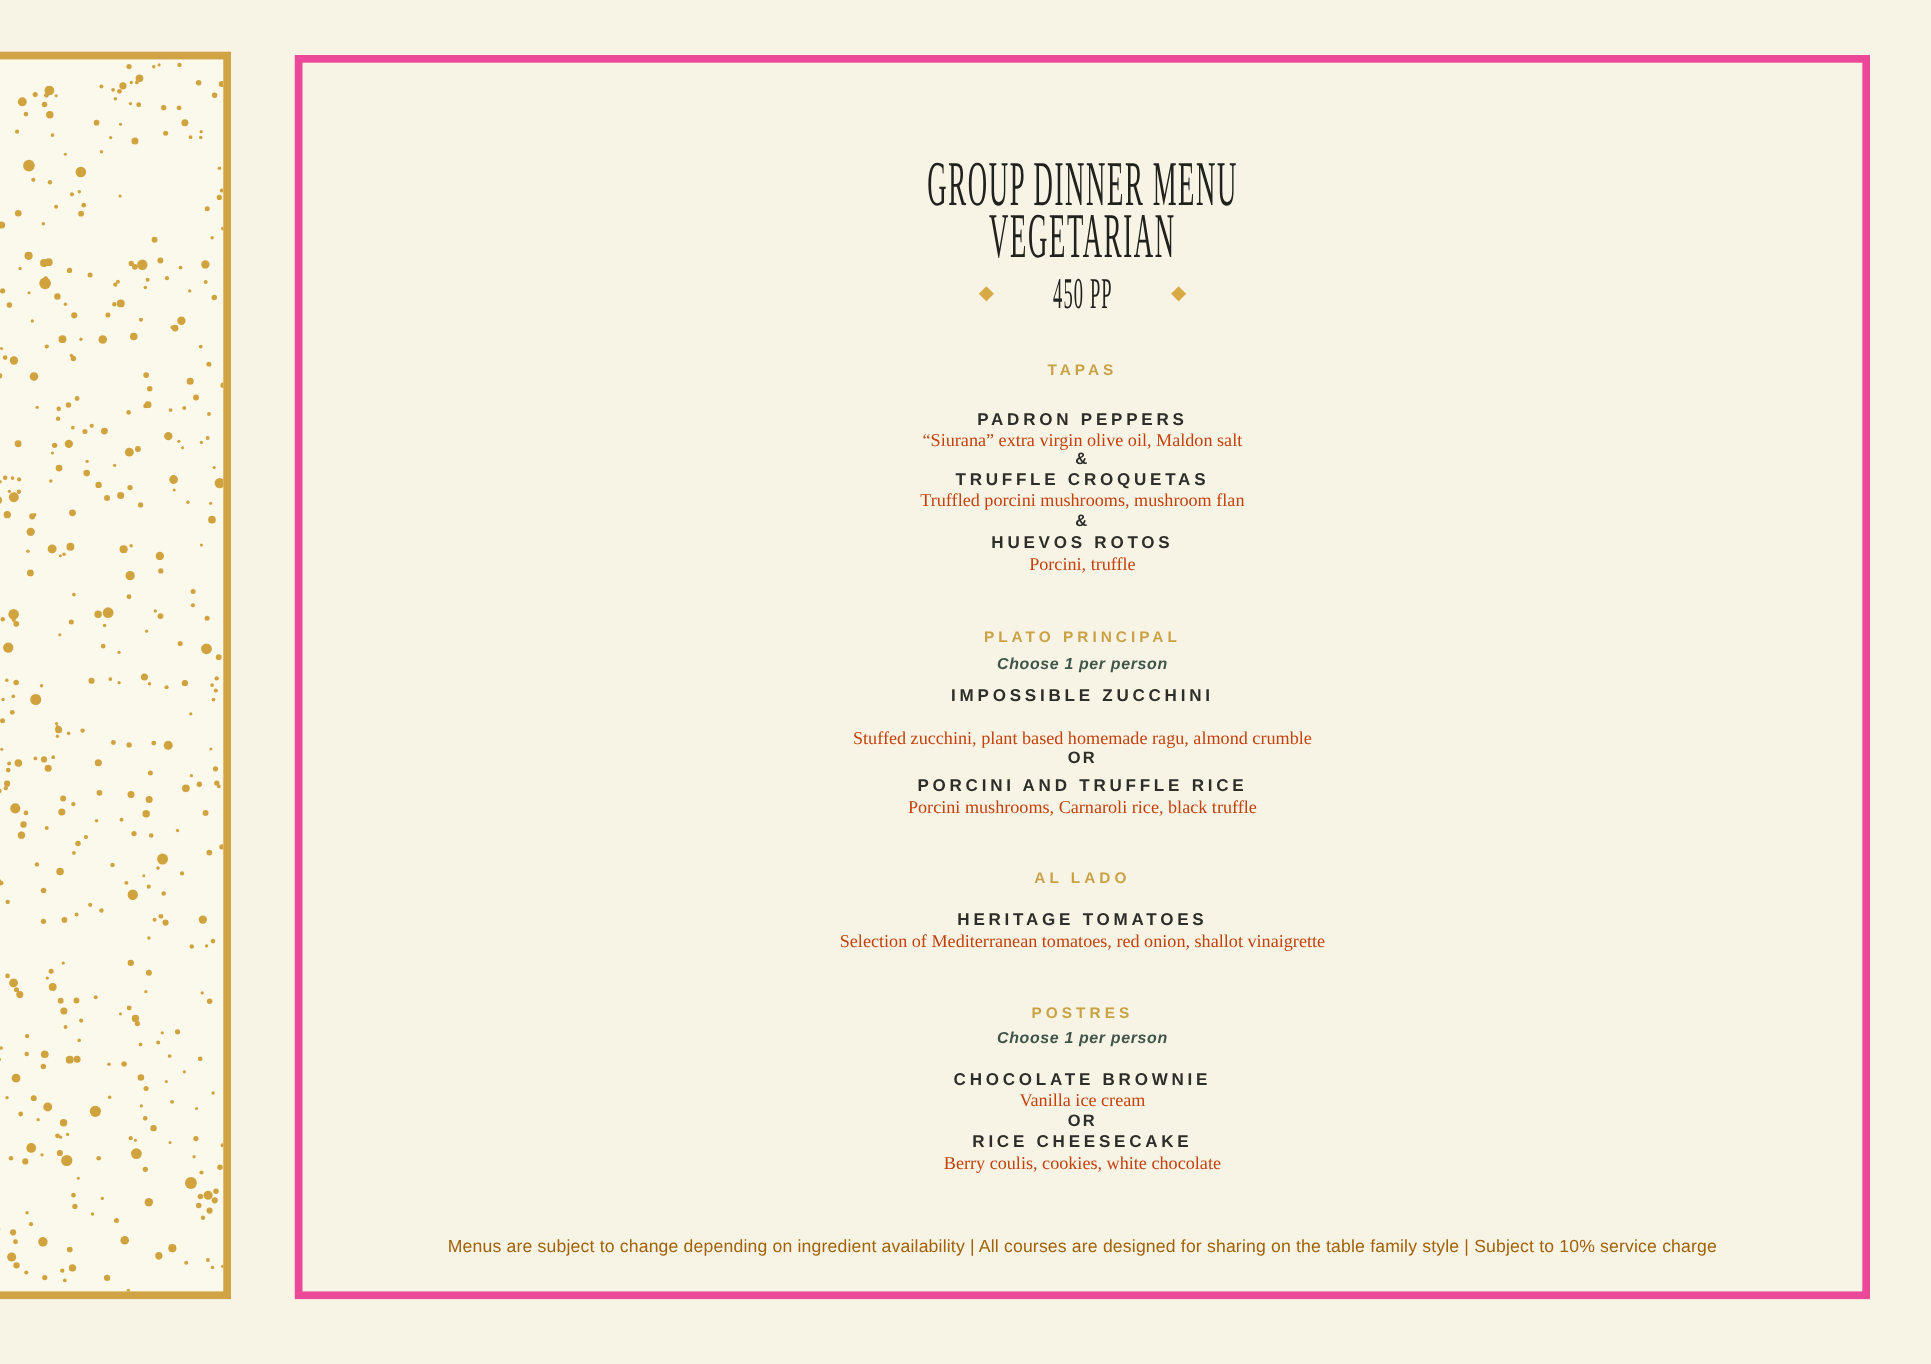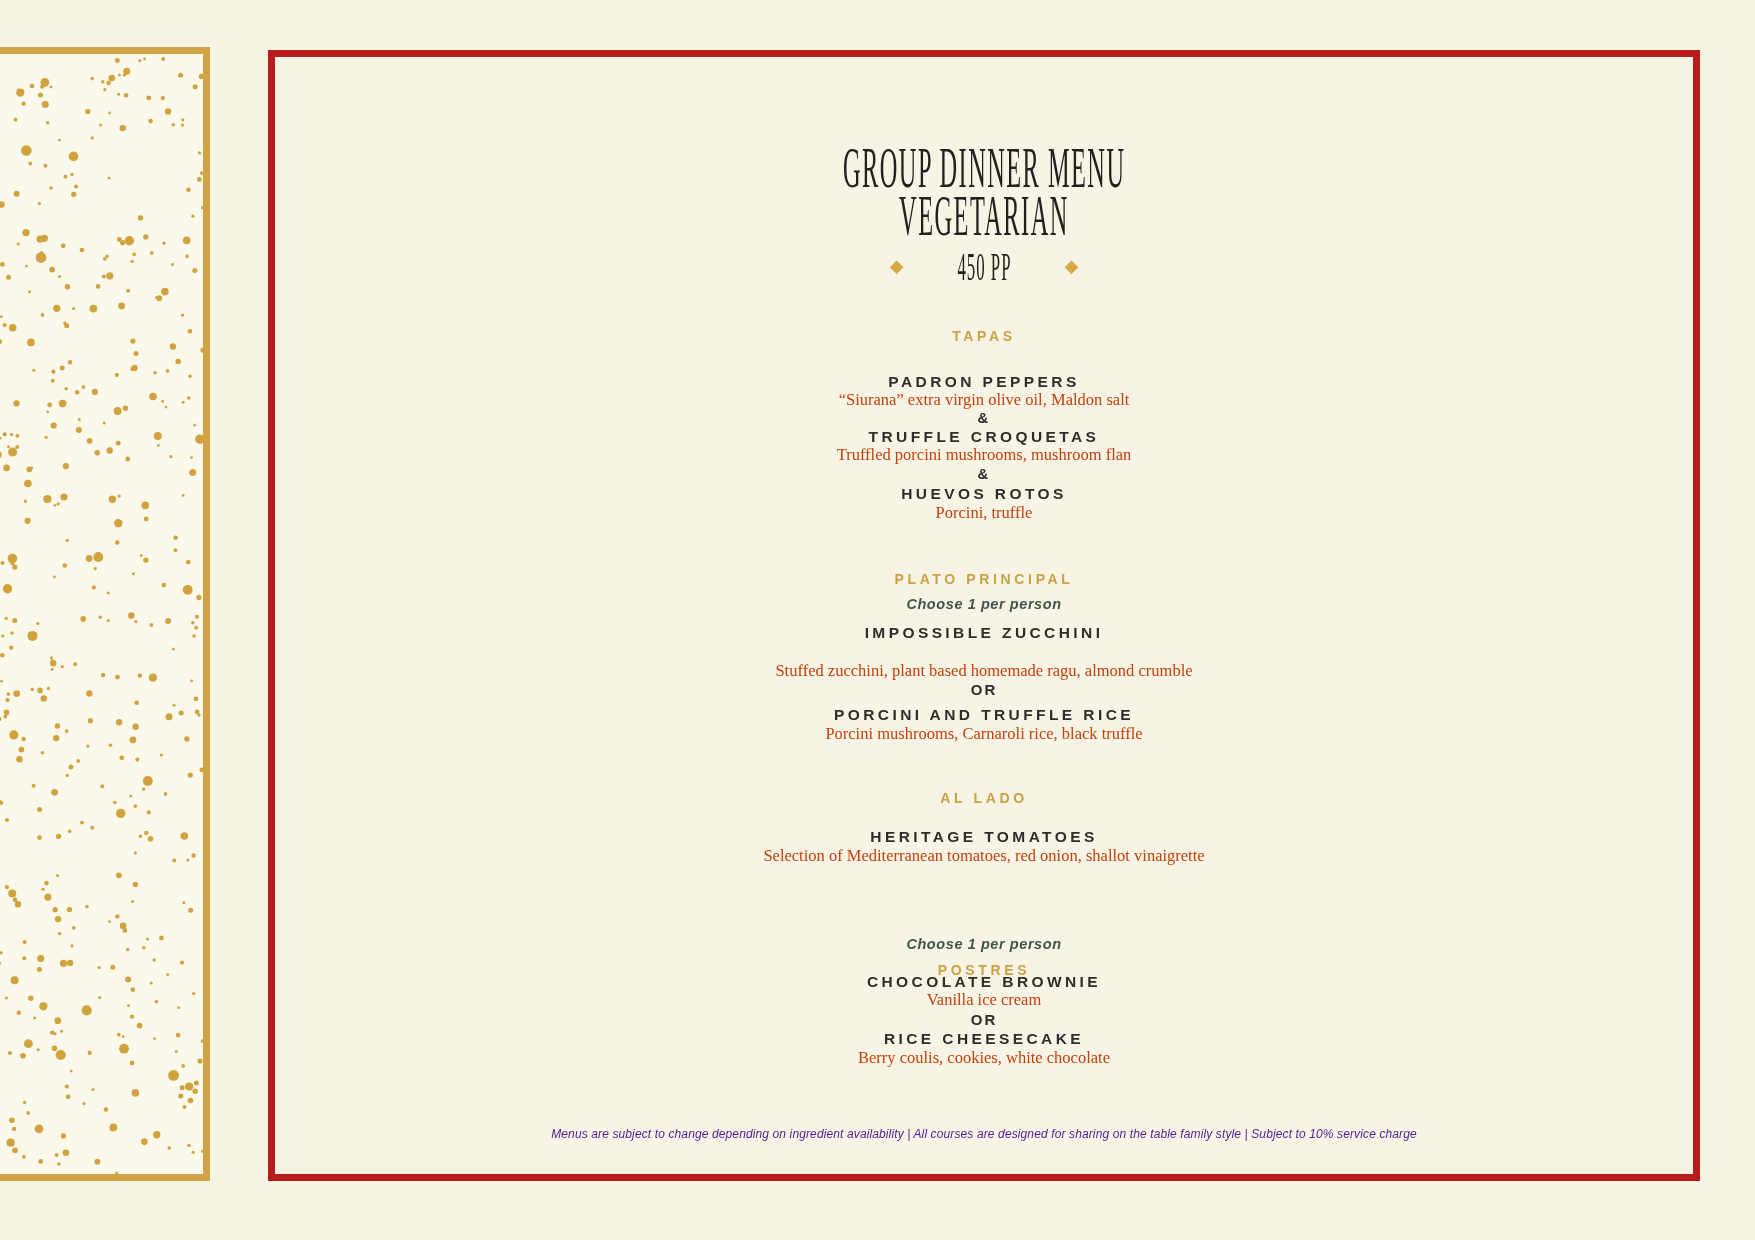--- a/index.html
+++ b/index.html
@@ -16,7 +16,7 @@
   
   .menu-panel{
     position:absolute;left:268px;top:50px;width:1432px;height:1131px;
-    box-sizing:border-box;border:7px solid #b91c1c;background:#f8f4e5;
+    box-sizing:border-box;border:7px solid #ec4899;background:#f8f4e5;
   }
   .line{position:absolute;left:0;right:0;text-align:center;white-space:nowrap;}
 

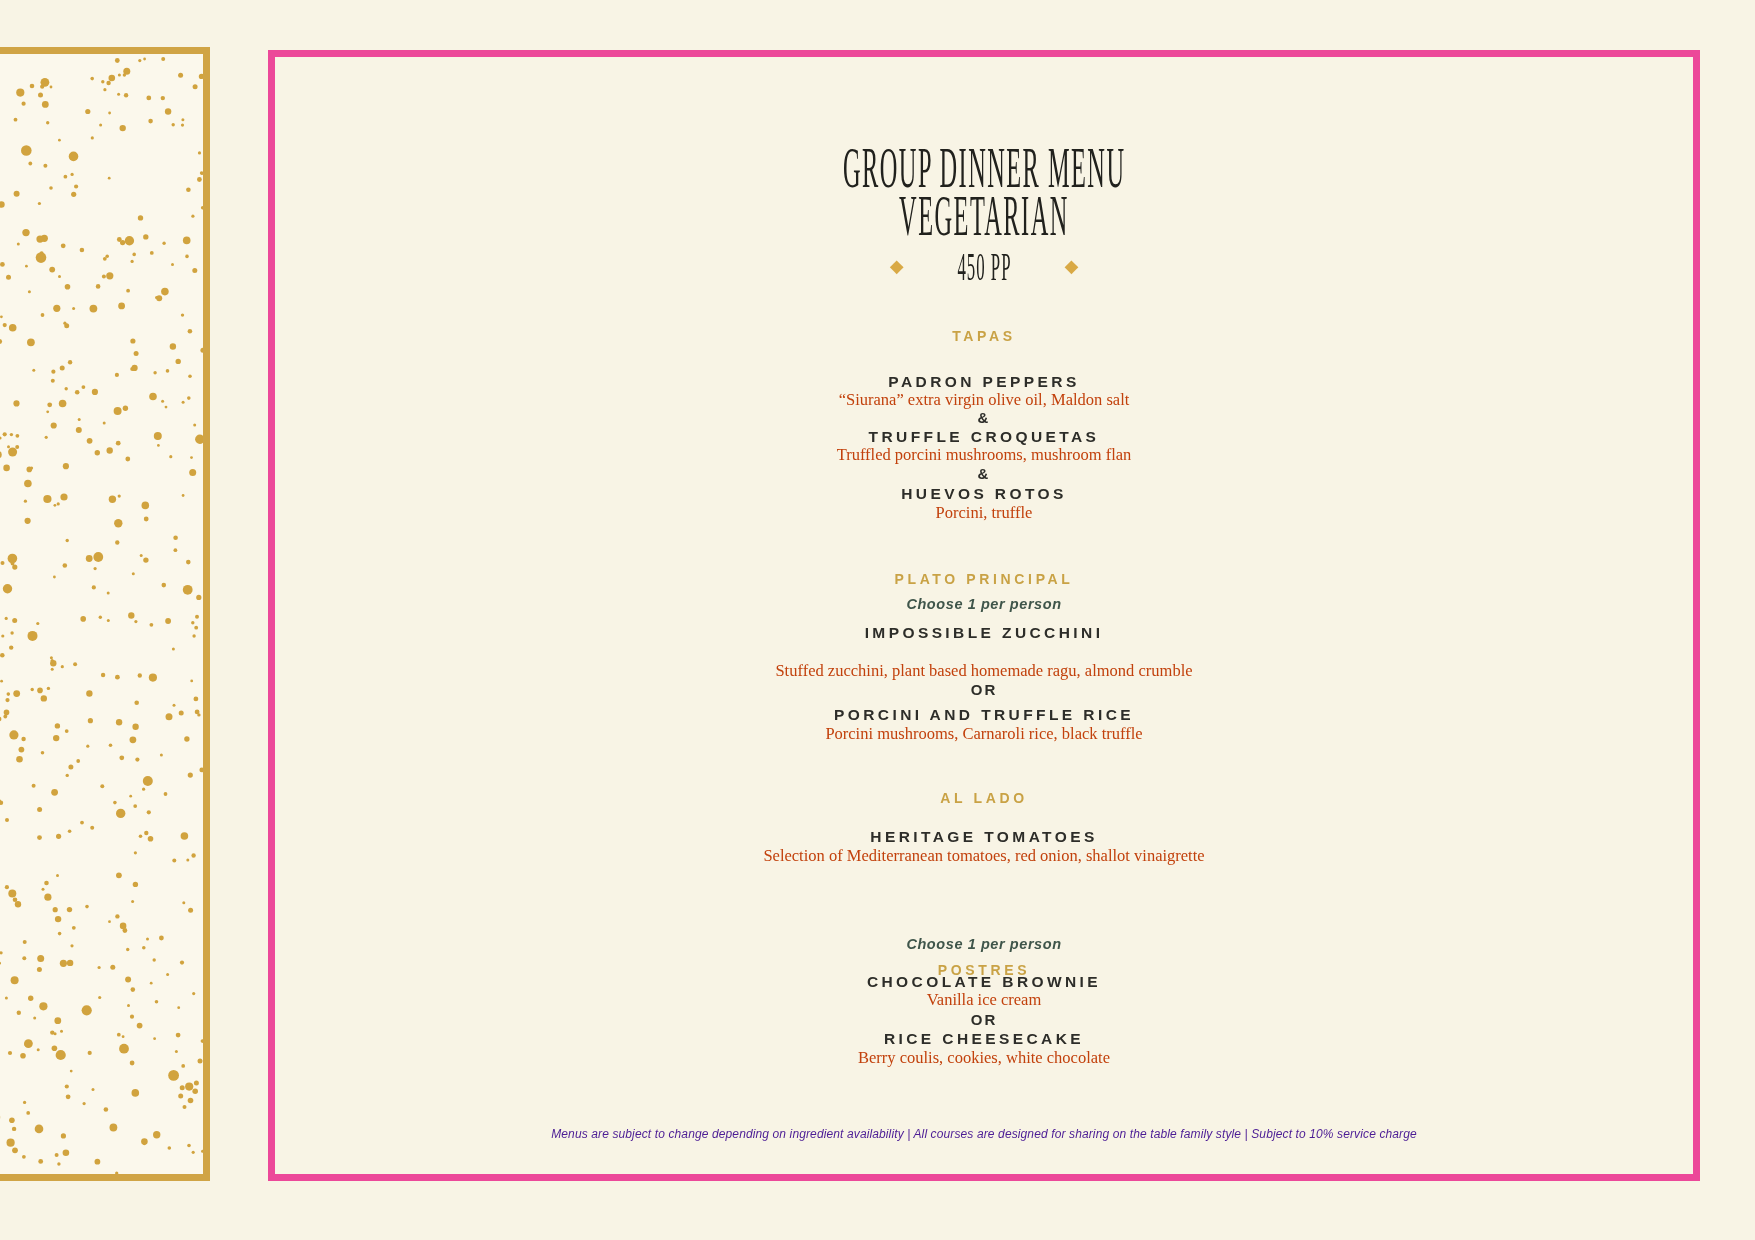--- a/index.html
+++ b/index.html
@@ -522,7 +522,7 @@
     <div class="line item-name" style="top:771px">HERITAGE TOMATOES</div>
     <div class="line item-desc" style="top:789px">Selection of Mediterranean tomatoes, red onion, shallot vinaigrette</div>
 
-    <div class="line sec-label" style="top:904px">POSTRES</div>
+    <div class="line sec-label" style="top:854px">POSTRES</div>
     <div class="line sec-subtitle" style="top:878px">Choose 1 per person</div>
 
     <div class="line item-name" style="top:916px">CHOCOLATE BROWNIE</div>

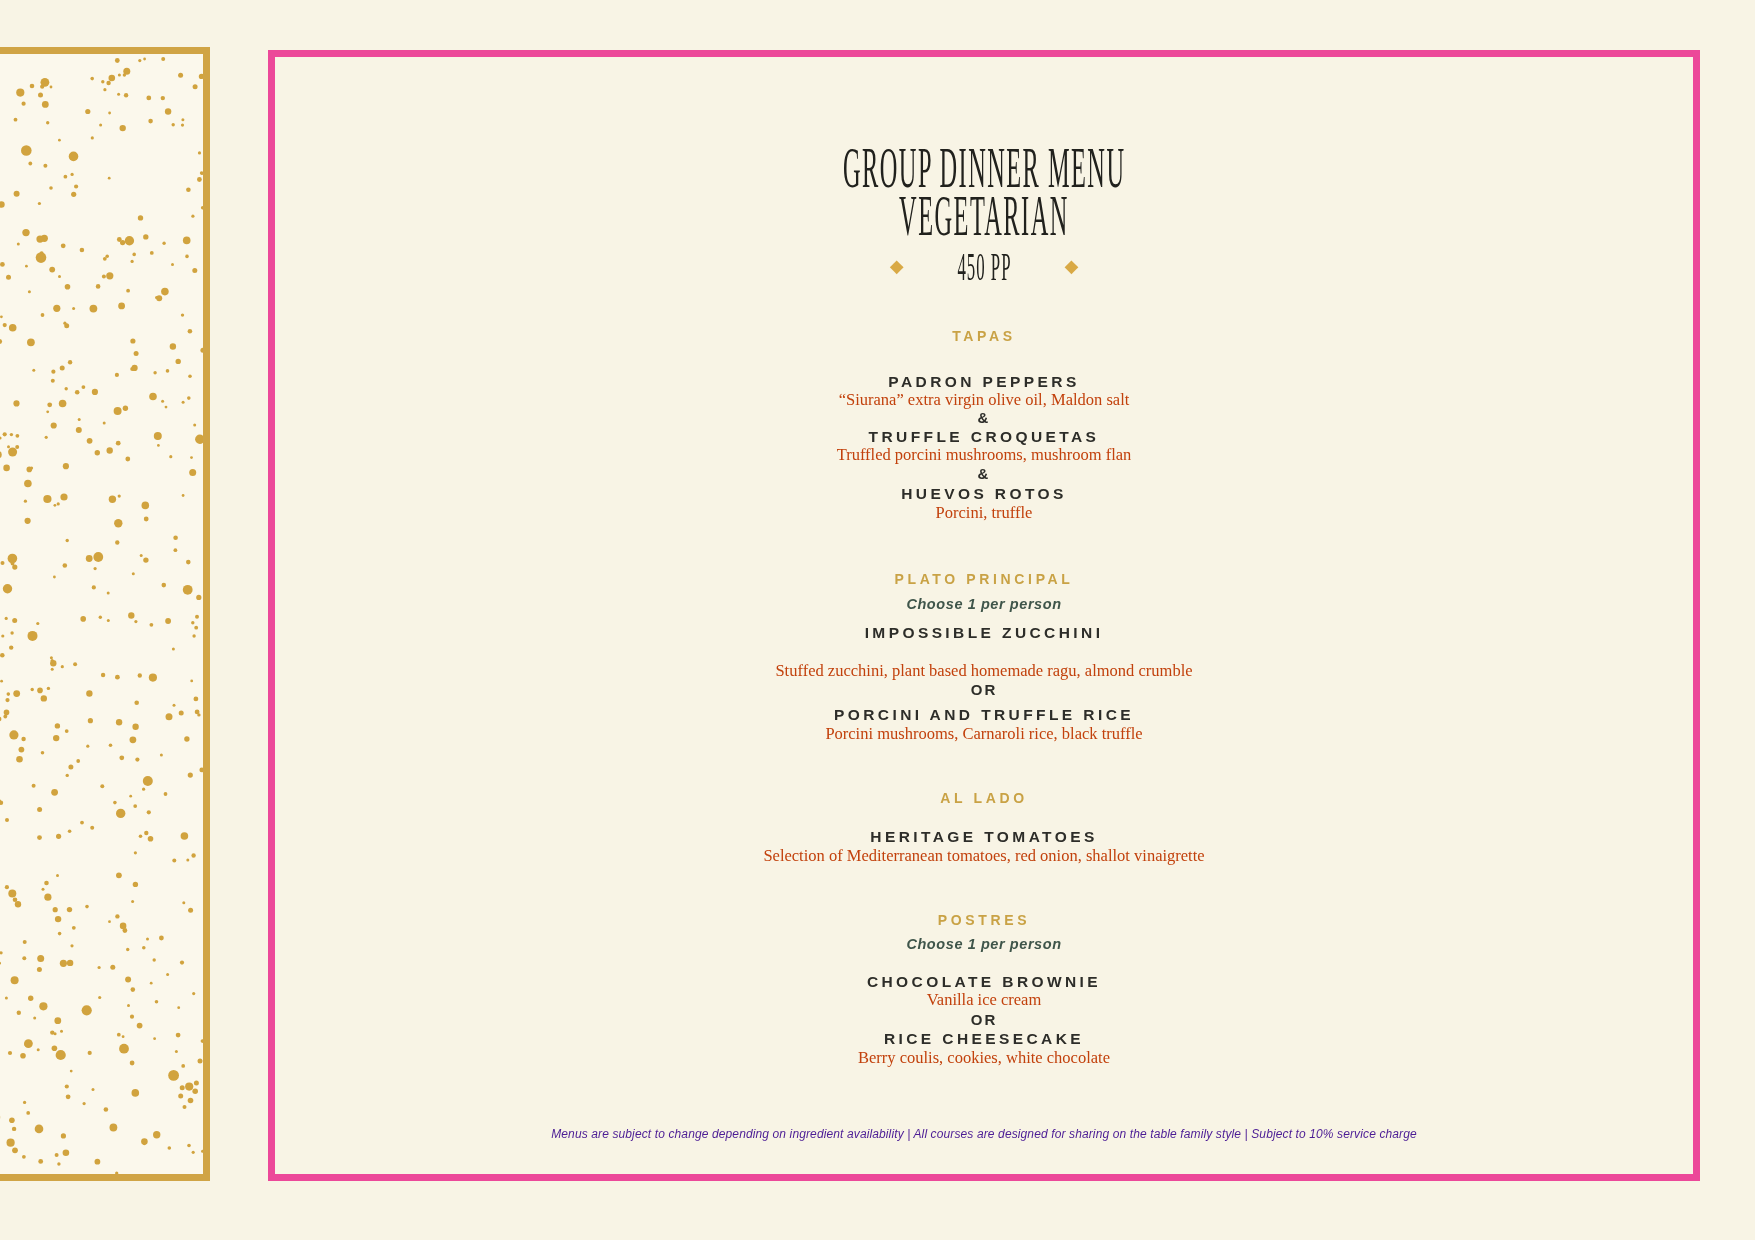--- a/index.html
+++ b/index.html
@@ -34,7 +34,7 @@
   .item-name{line-height:18px;font-size:15.5px;font-weight:600;letter-spacing:0.22em;color:#2d2d29;}
   .item-desc{line-height:20px;font-family:"Liberation Serif",serif;font-size:16.5px;color:#c2410c;}
   .joiner{line-height:18px;font-size:15px;font-weight:600;letter-spacing:0.14em;color:#2d2d29;}
-  .footer-note{line-height:18px;font-size:12px;font-style:italic;color:#4c1d95;letter-spacing:0.01em;}
+  .footer-note{line-height:18px;font-size:16px;color:#a16207;letter-spacing:0.01em;}
 </style>
 </head>
 <body>

